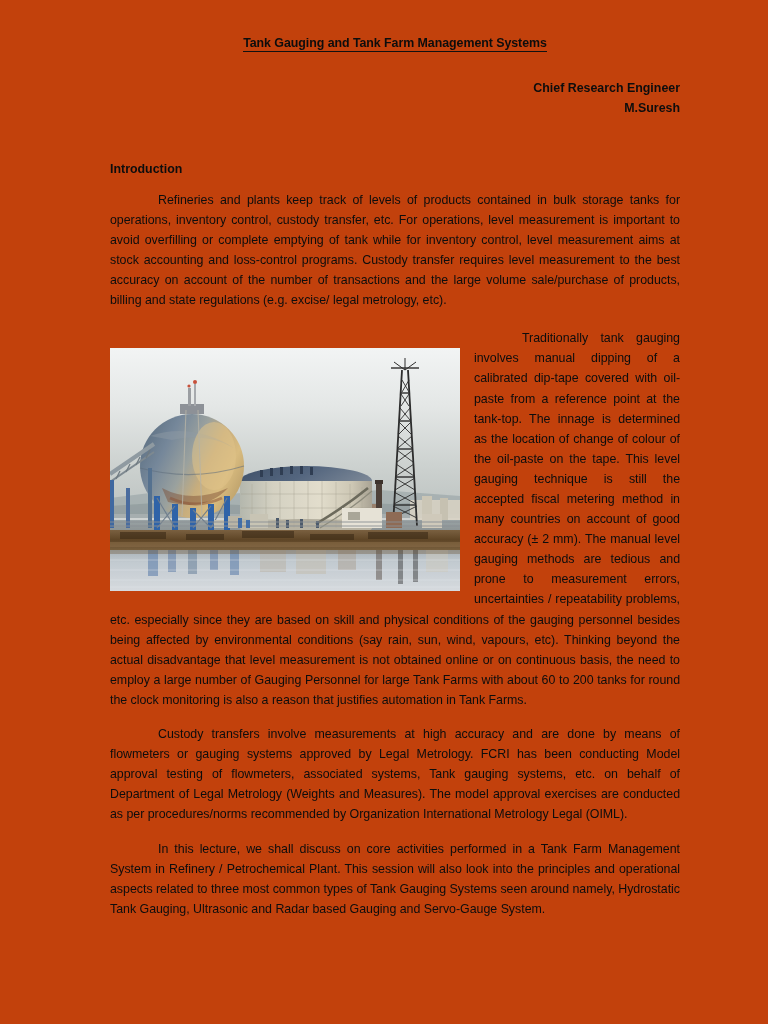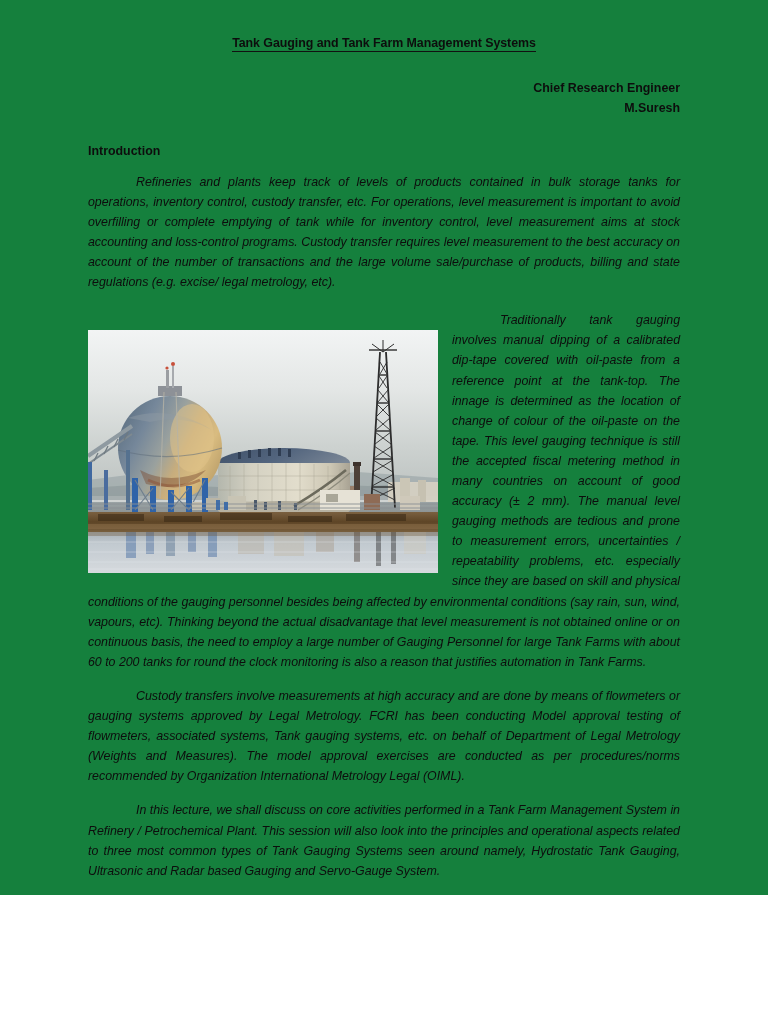--- a/index.html
+++ b/index.html
@@ -18,10 +18,10 @@
   .page {
     position: relative;
     width: 768px;
-    height: 895px;
-    background: #15803d;
+    height: 1024px;
+    background: #c2410c;
     box-sizing: border-box;
-    padding: 30px 88px 0 88px;
+    padding: 30px 88px 0 110px;
   }
 
   .doc-title {

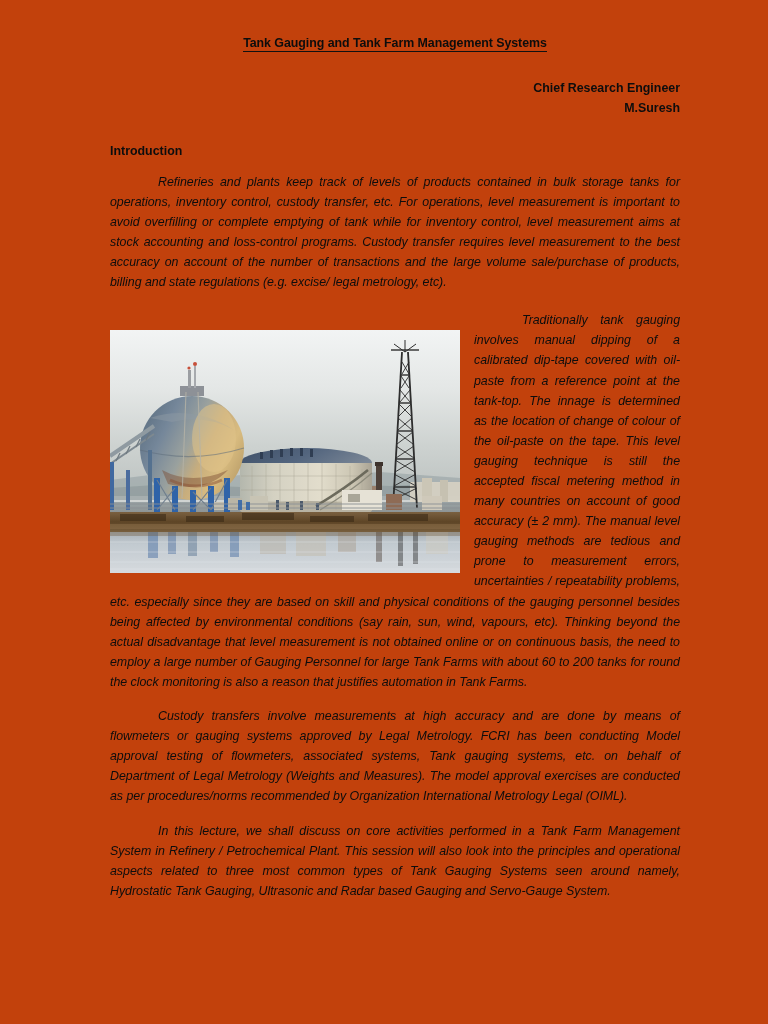--- a/index.html
+++ b/index.html
@@ -48,7 +48,7 @@
   .section-heading {
     font-size: 12.4px;
     font-weight: bold;
-    margin-top: 26px;
+    margin-top: 44px;
     margin-bottom: 0;
   }
 

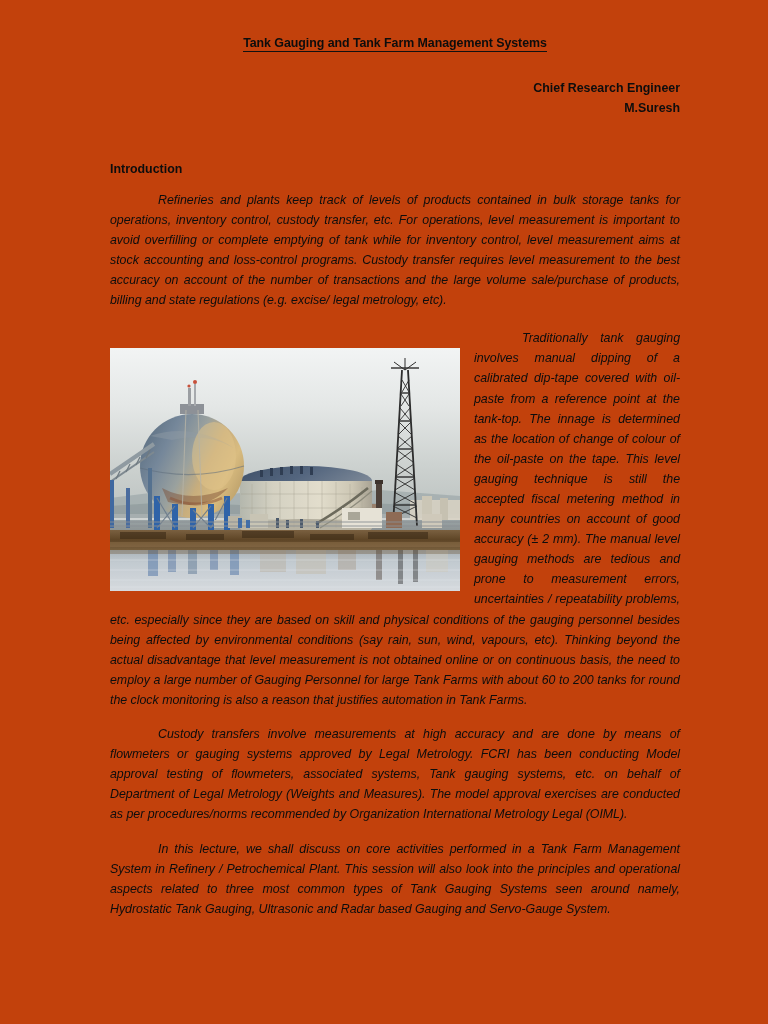--- a/index.html
+++ b/index.html
@@ -59,7 +59,6 @@
     text-justify: inter-word;
     margin: 14px 0 0 0;
     letter-spacing: -0.02px;
-    font-style: italic;
   }
   p.body-text.indent::before {
     content: "";

